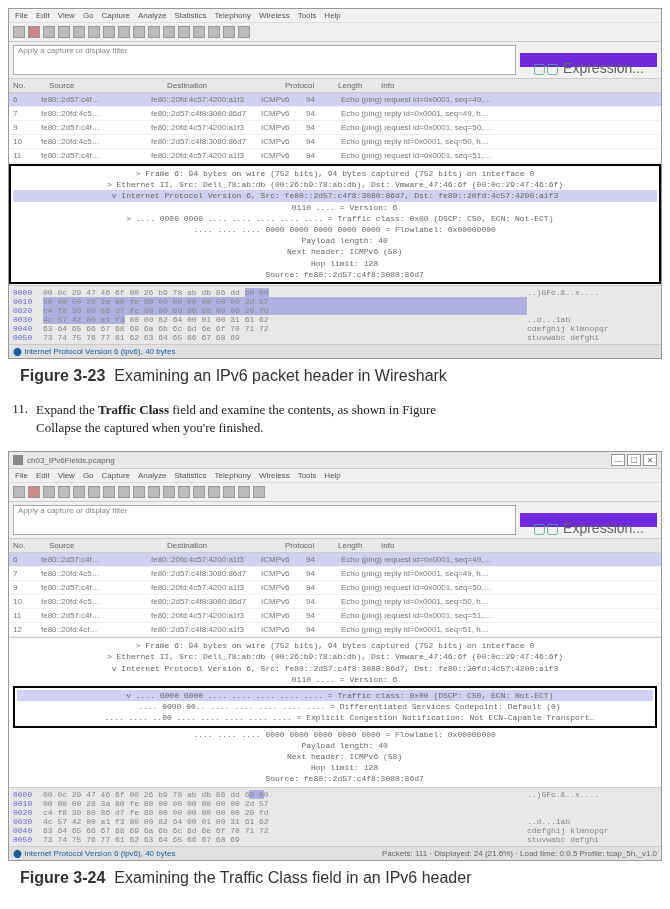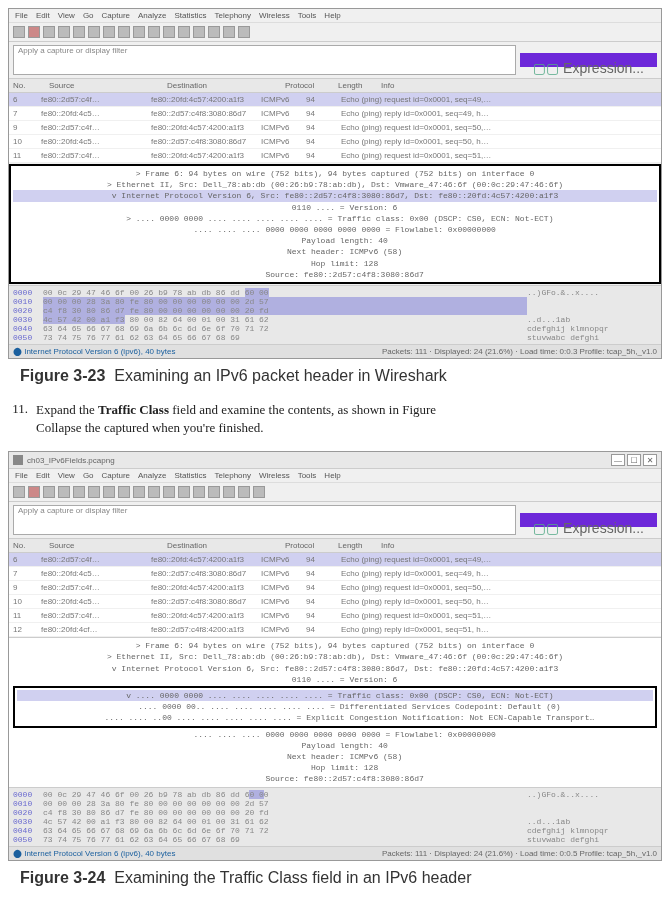--- a/index.html
+++ b/index.html
@@ -324,7 +324,6 @@
   </div>
   <div class="statusbar">
     <div class="status-left">⬤ <span>Internet Protocol Version 6 (ipv6), 40 bytes</span></div>
-    <div class="status-right">Packets: 111 · Displayed: 24 (21.6%) · Load time: 0:0.3   Profile: tcap_5h,_v1.0</div>
   </div>
 </div>
 

